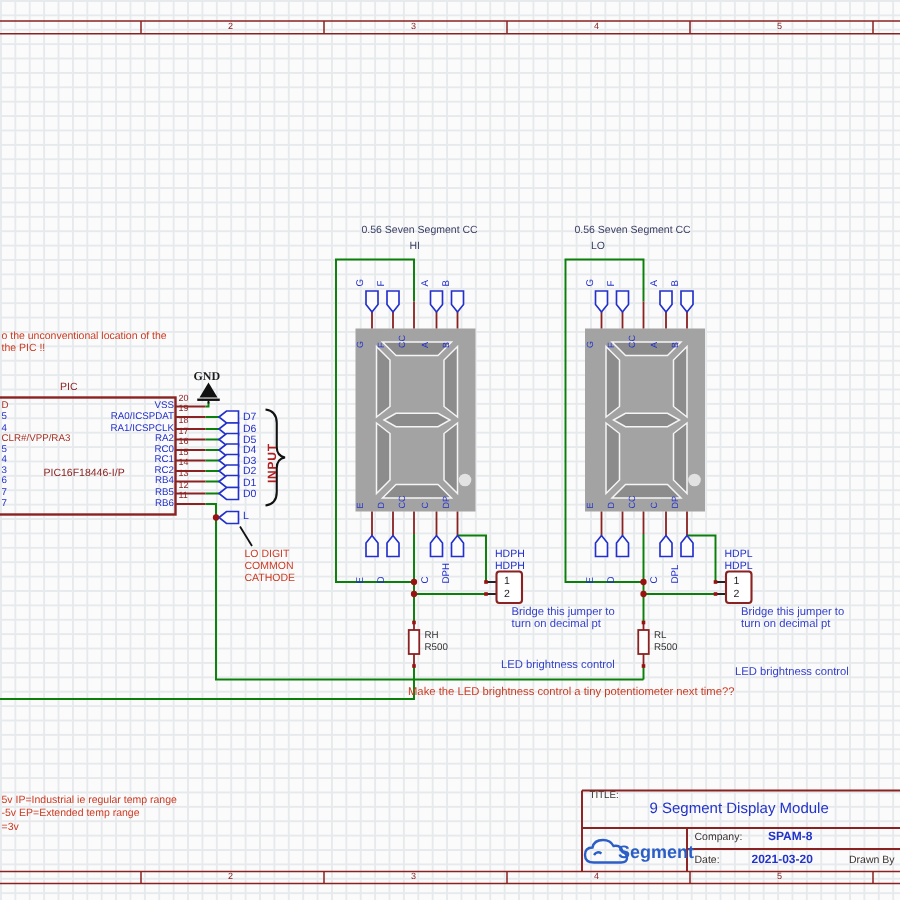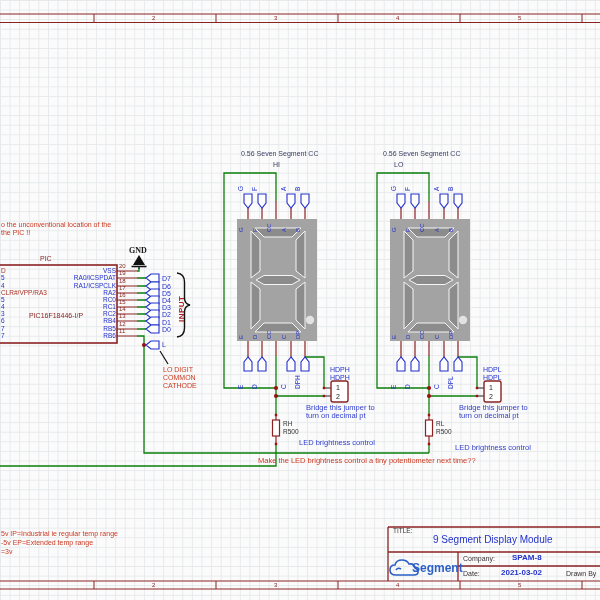--- a/index.html
+++ b/index.html
@@ -25,7 +25,7 @@
   .blue{color:#2230cc;}
   .navy{color:#3d4066;}
   .note{color:#cc3a22;}
-  .ann{color:#3340cc;}
+  .ann{color:#3340cc;margin-left:35px;}
   .dark{color:#3a3232;}
   .blk{color:#1a1a1a;}
   .logo{color:#2b5fc7;font-weight:bold;}

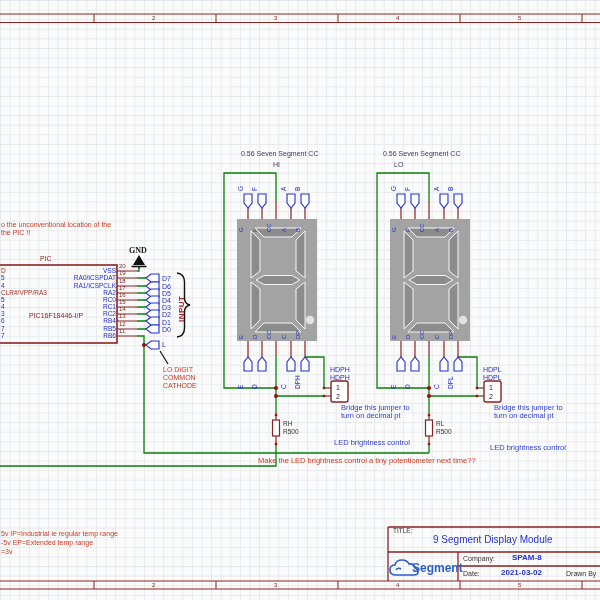--- a/index.html
+++ b/index.html
@@ -312,7 +312,7 @@
 <div class="t f75 ann" style="left:299px;top:439px;">LED brightness control</div>
 <div class="t f75 ann" style="left:455px;top:444px;">LED brightness control</div>
 
-<div class="t f75 note" style="left:258px;top:457px;">Make the LED brightness control a tiny potentiometer next time??</div>
+<div class="t f75 note" style="left:272px;top:457px;">Make the LED brightness control a tiny potentiometer next time??</div>
 
 <div class="t f7 note" style="left:1px;top:530px;">5v   IP=Industrial ie regular temp range</div>
 <div class="t f7 note" style="left:1px;top:539px;">-5v   EP=Extended temp range</div>

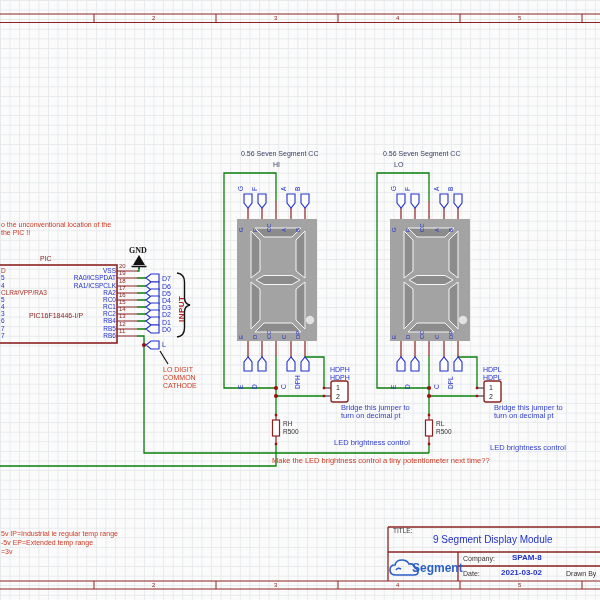--- a/index.html
+++ b/index.html
@@ -324,7 +324,7 @@
 <div class="t f7 dark" style="left:463px;top:555px;">Company:</div>
 <div class="t f8 b" style="left:512px;top:554px;color:#2233cc;">SPAM-8</div>
 <div class="t f7 dark" style="left:463px;top:570px;">Date:</div>
-<div class="t f8 b" style="left:501px;top:569px;color:#2233cc;">2021-03-02</div>
+<div class="t f8 b" style="left:501px;top:569px;color:#2233cc;">2021-03-20</div>
 <div class="t f7 dark" style="left:566px;top:570px;">Drawn By</div>
 
 </div>

